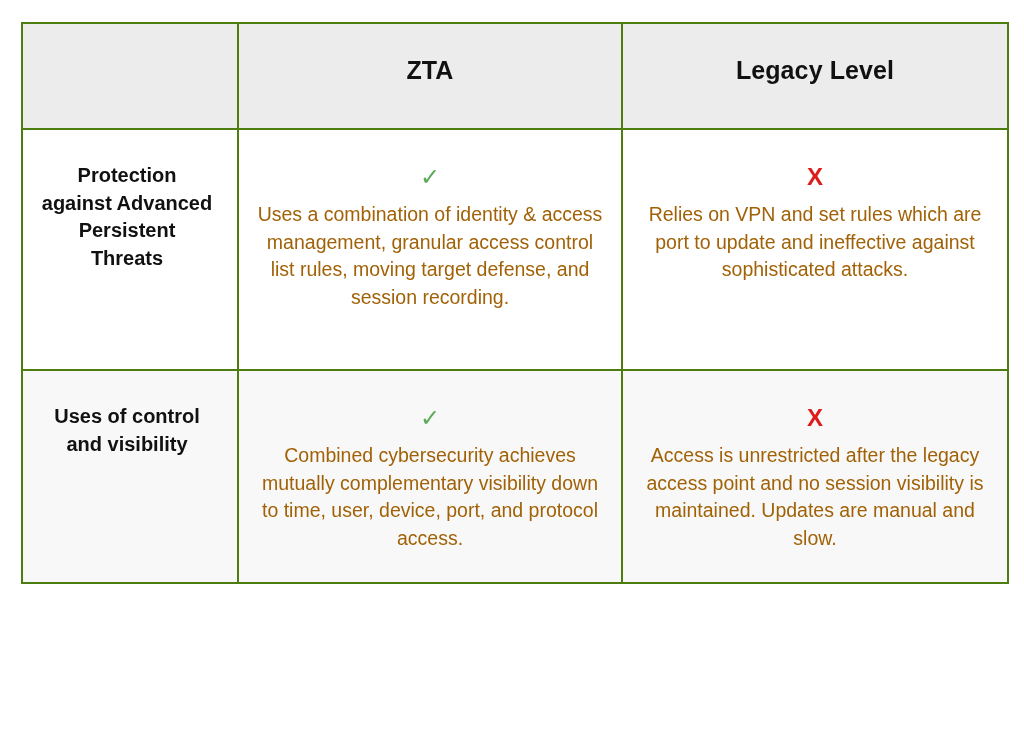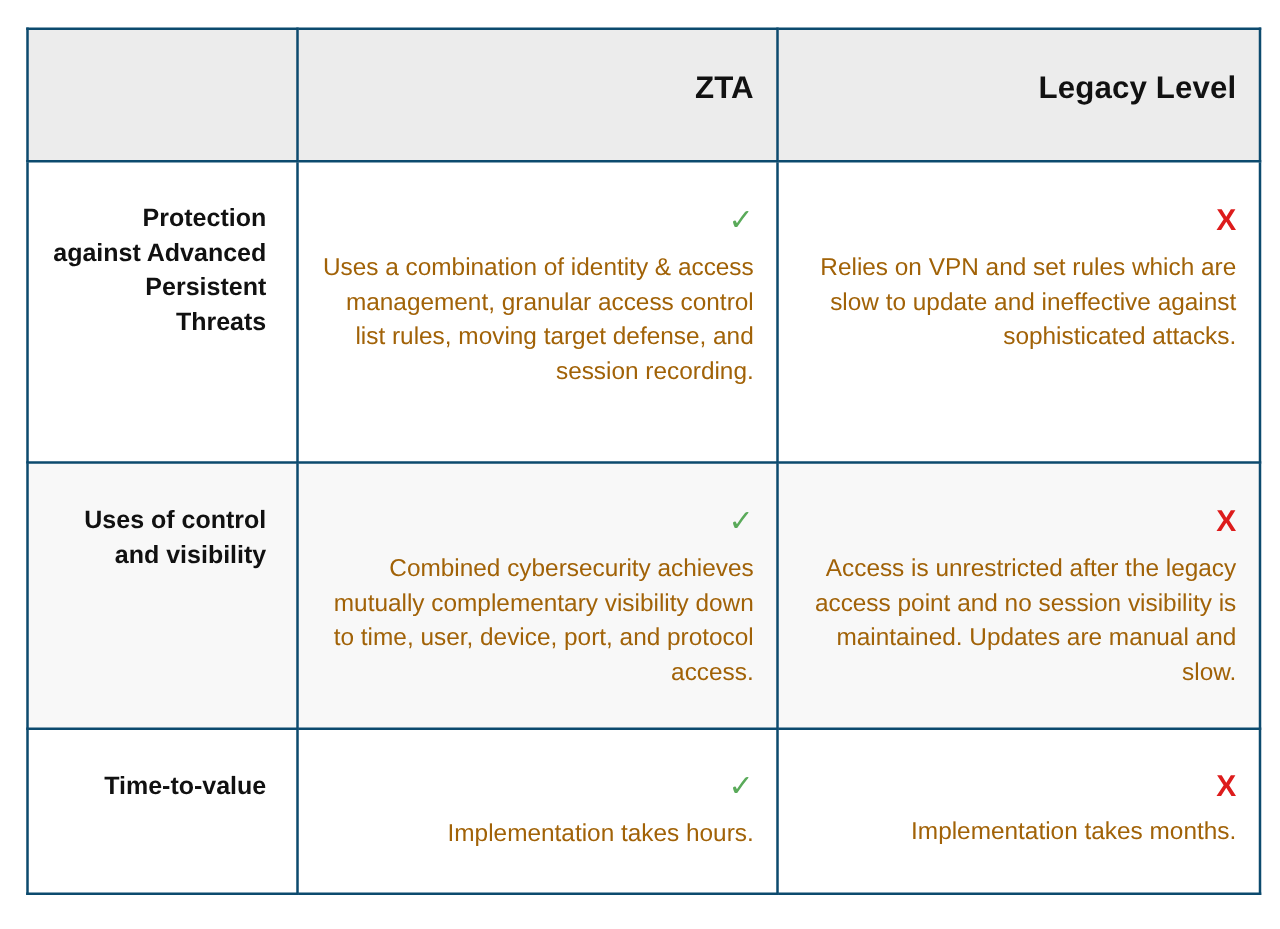--- a/index.html
+++ b/index.html
@@ -7,7 +7,7 @@
          font-family: "Liberation Sans", "DejaVu Sans", sans-serif; color: #111; }
   table.cmp { position: absolute; left: 21px; top: 22px; width: 986px;
               border-collapse: collapse; table-layout: fixed; }
-  table.cmp td, table.cmp th { border: 2px solid #0c4a6e; vertical-align: top; text-align: right; }
+  table.cmp td, table.cmp th { border: 2px solid #4d7c0f; vertical-align: top; text-align: center; }
   col.c0 { width: 216px; } col.c1 { width: 384px; } col.c2 { width: 386px; }
   thead th { background: #ececec; height: 104px; padding: 0 18px; font-size: 25px;
              font-weight: bold; vertical-align: top; }

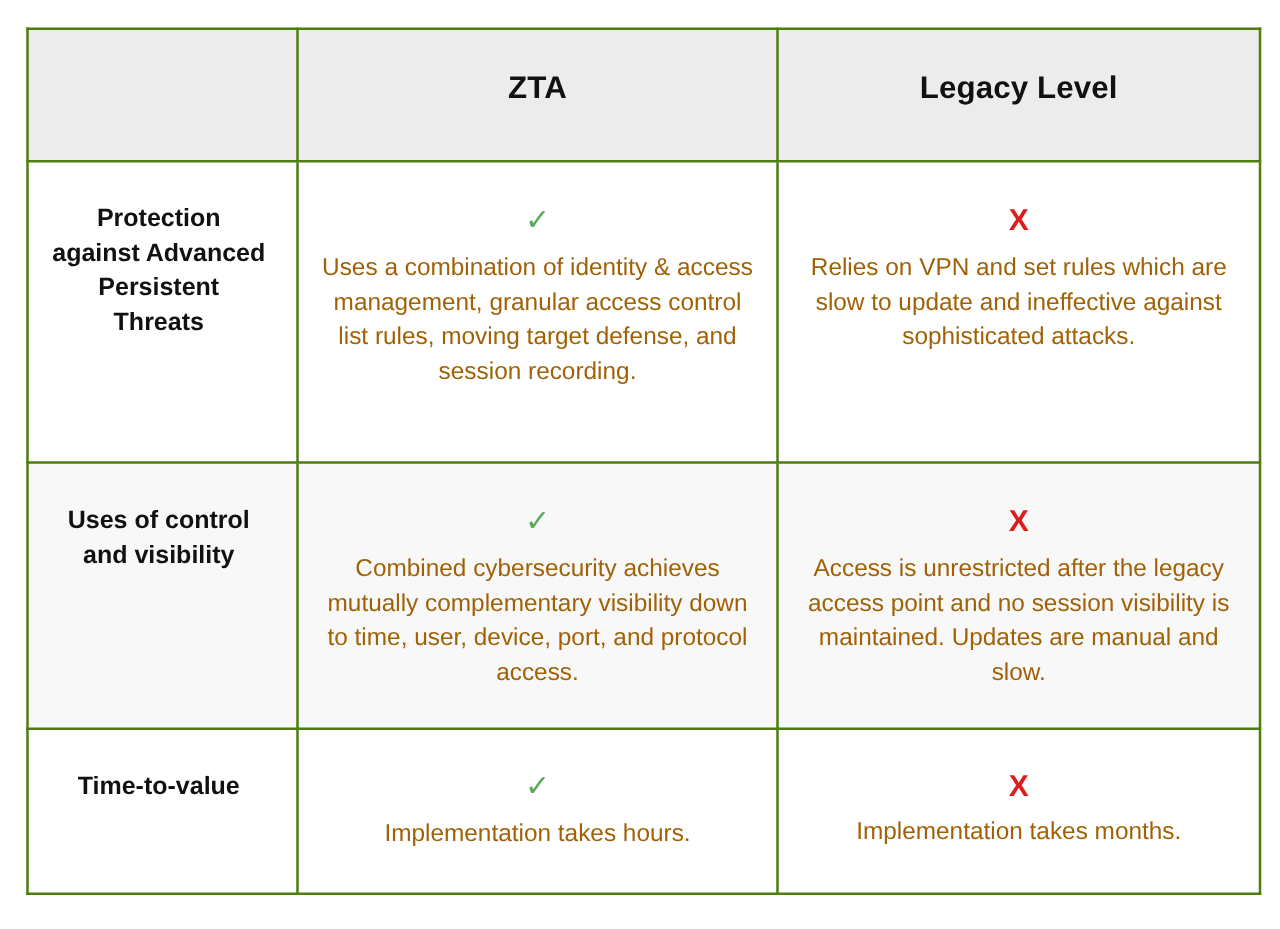--- a/index.html
+++ b/index.html
@@ -58,7 +58,7 @@
       </td>
       <td class="legacy">
         <div class="mark no">X</div>
-        <div class="desc">Relies on VPN and set rules which are slow to update and ineffective against sophisticated attacks.</div>
+        <div class="desc">Relies on VPN and set rules which are port to update and ineffective against sophisticated attacks.</div>
       </td>
     </tr>
     <tr class="r2">

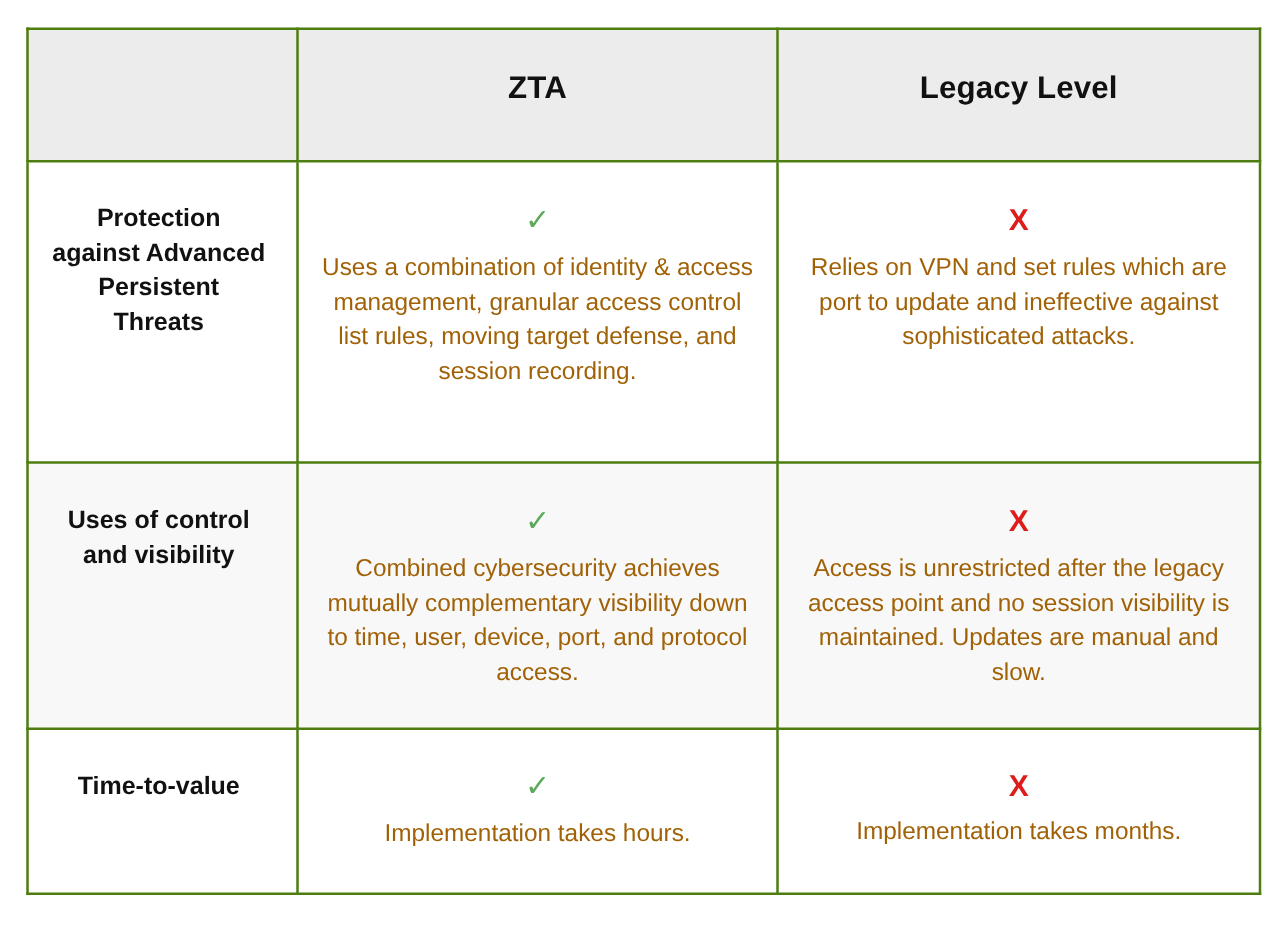--- a/index.html
+++ b/index.html
@@ -74,19 +74,6 @@
         <div class="desc">Access is unrestricted after the legacy access point and no session visibility is maintained. Updates are manual and slow.</div>
       </td>
     </tr>
-    <tr class="r3">
-      <td>
-        <div class="feature">Time-to-value</div>
-      </td>
-      <td>
-        <div class="mark yes">✓</div>
-        <div class="desc">Implementation takes hours.</div>
-      </td>
-      <td class="legacy">
-        <div class="mark no">X</div>
-        <div class="desc">Implementation takes months.</div>
-      </td>
-    </tr>
   </tbody>
 </table>
 

